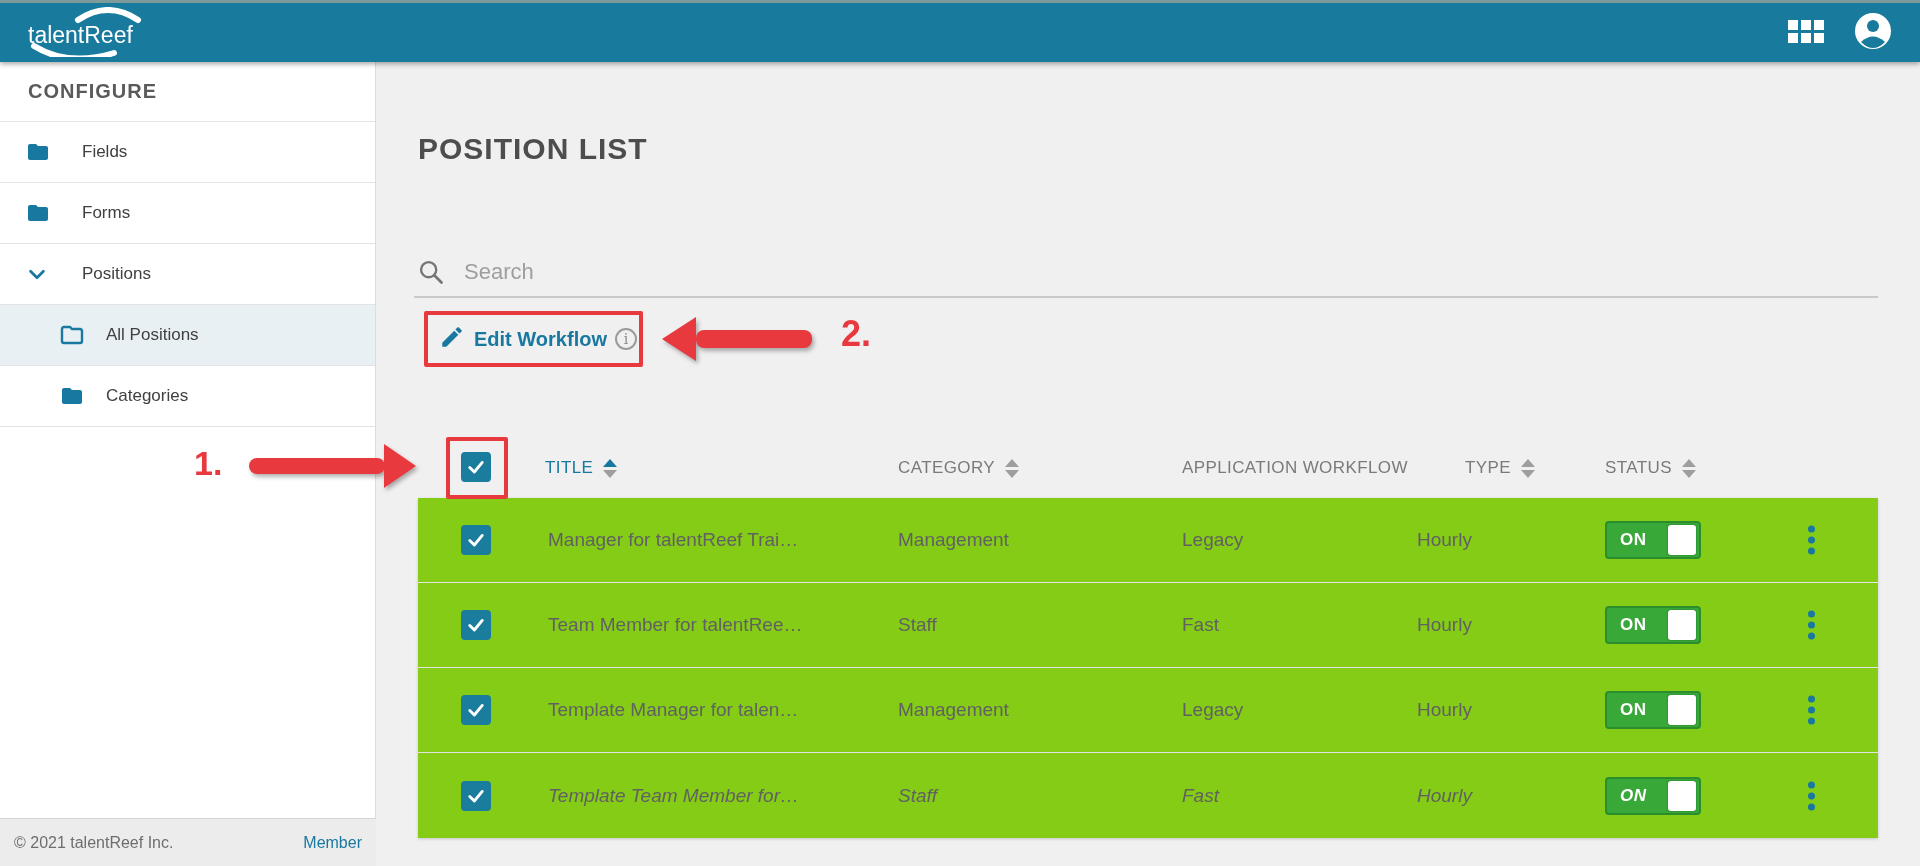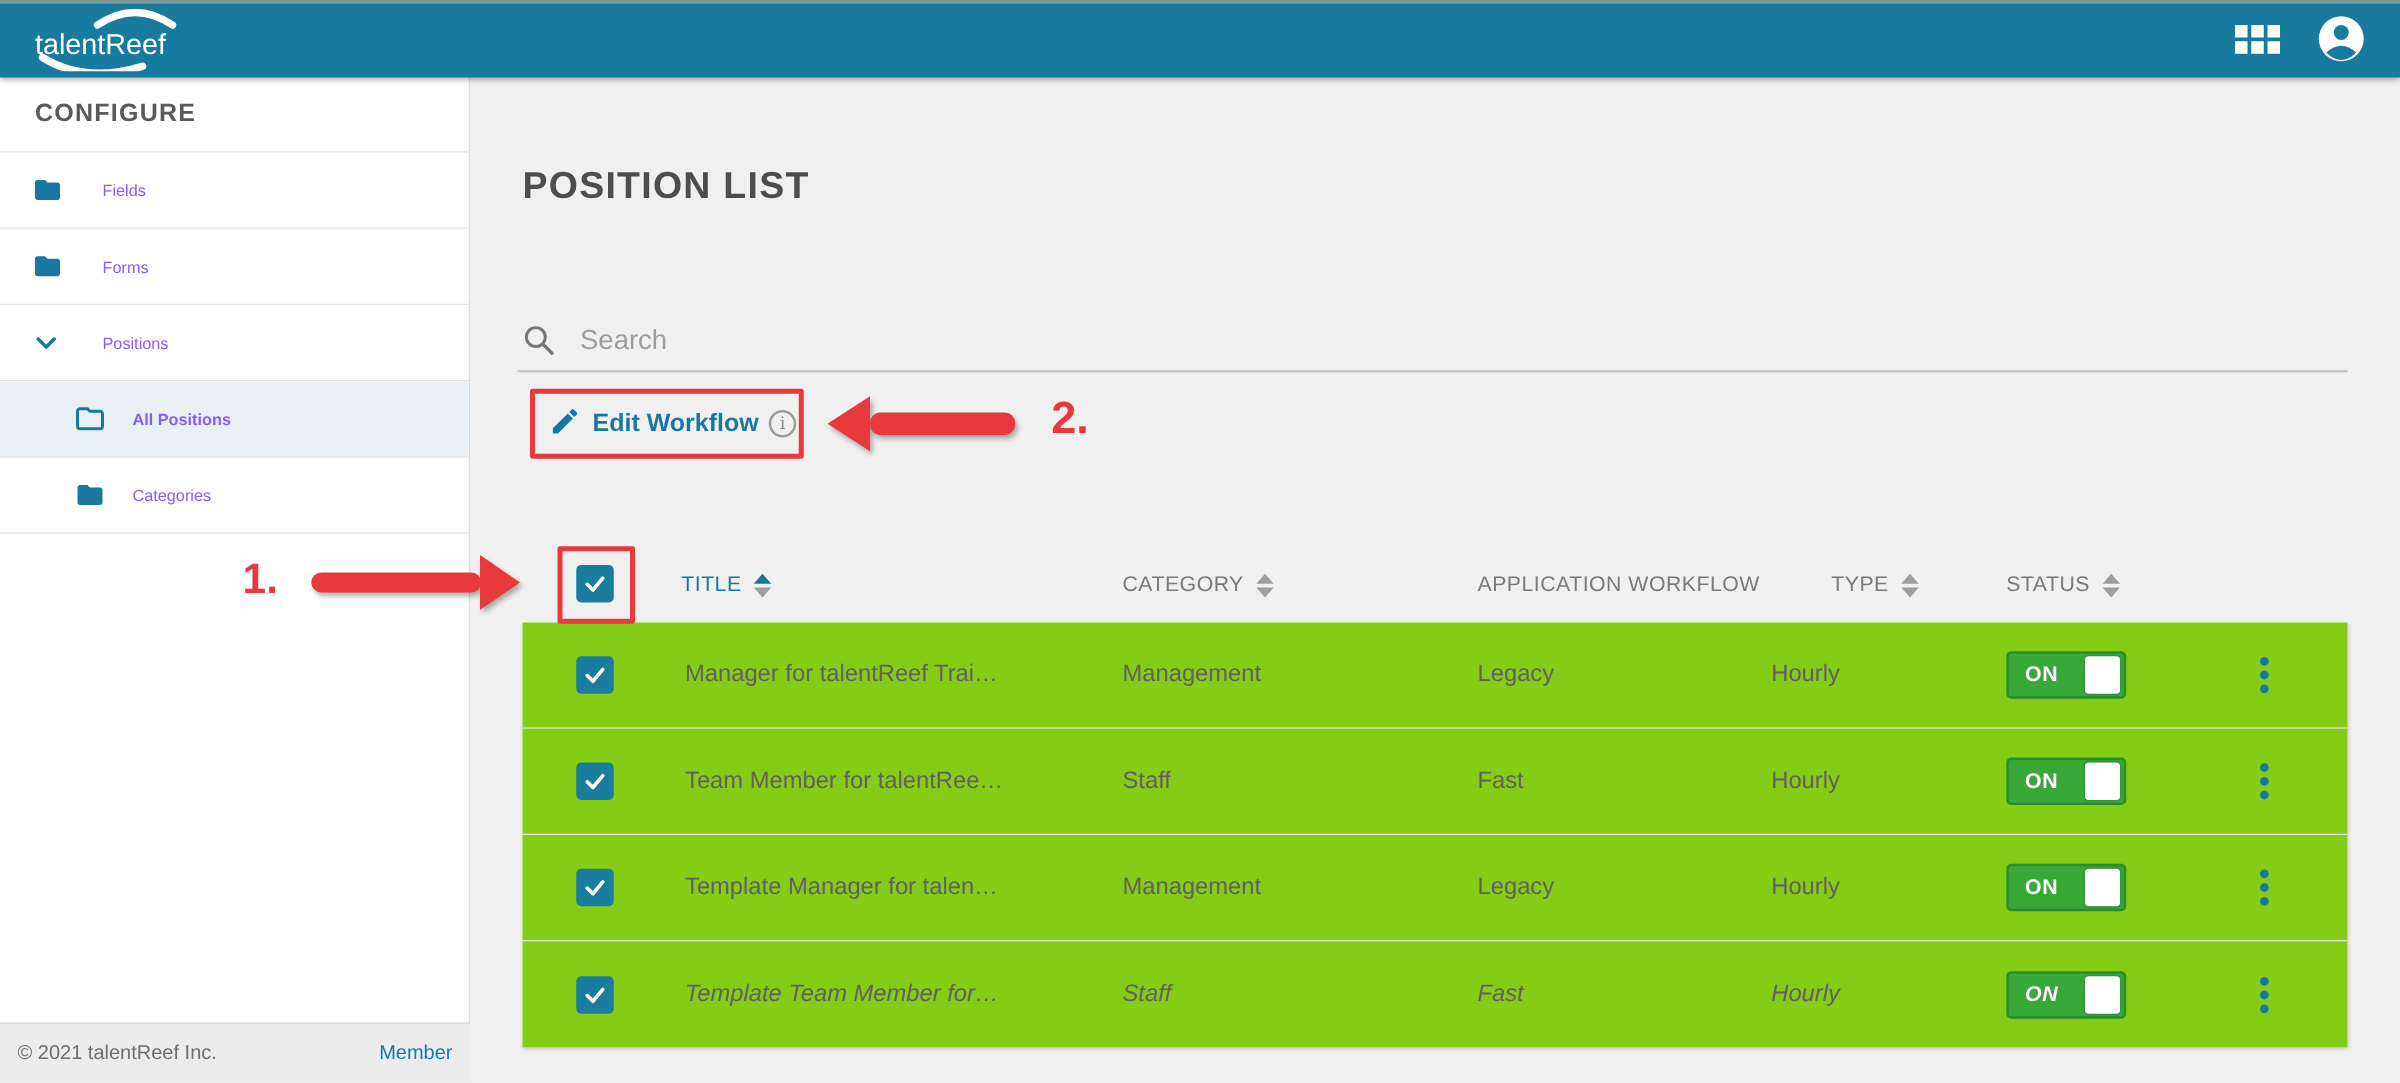--- a/index.html
+++ b/index.html
@@ -28,7 +28,7 @@
                cursor:pointer; position:relative; }
   .side-item.active { background:#e9f0f4;font-weight:bold; }
   .side-item .ic { position:absolute; display:flex; align-items:center; }
-  .side-item .lbl { font-size:13px; color:#8b5cf6; }
+  .side-item .lbl { font-size:17px; color:#404040; }
   .ind0 .ic { left:24px; } .ind0 .lbl { margin-left:82px; }
   .ind1 .ic { left:58px; } .ind1 .lbl { margin-left:106px; }
   .chev .ic { left:26px; }

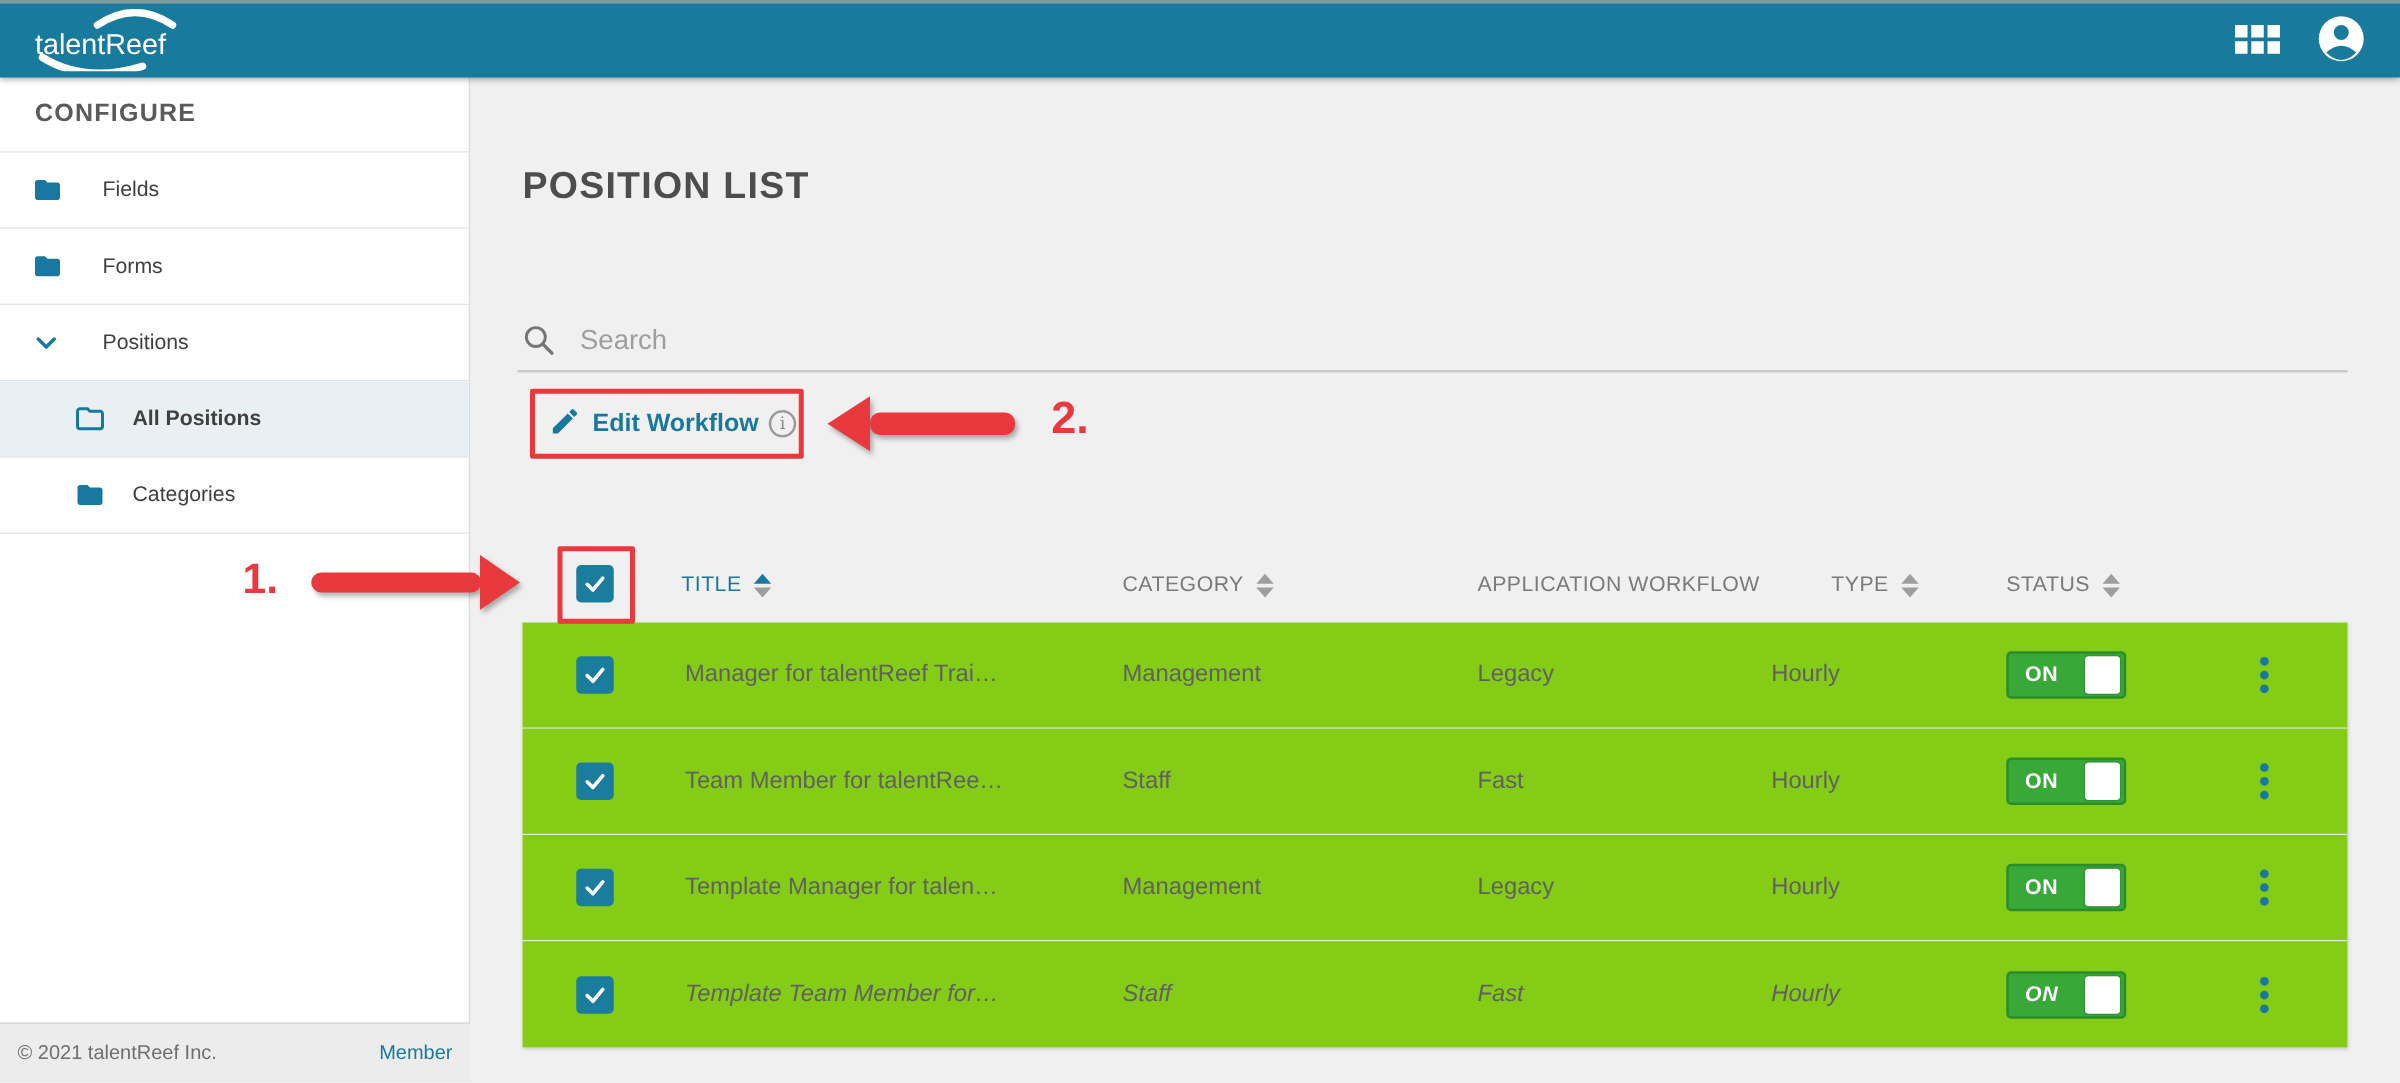--- a/index.html
+++ b/index.html
@@ -26,7 +26,7 @@
                   border-bottom:1px solid #e3e3e3; }
   .side-item { height:61px; display:flex; align-items:center; border-bottom:1px solid #e3e3e3;
                cursor:pointer; position:relative; }
-  .side-item.active { background:#e9f0f4;font-weight:bold; }
+  .side-item.active { background:#e9f0f4; }
   .side-item .ic { position:absolute; display:flex; align-items:center; }
   .side-item .lbl { font-size:17px; color:#404040; }
   .ind0 .ic { left:24px; } .ind0 .lbl { margin-left:82px; }

